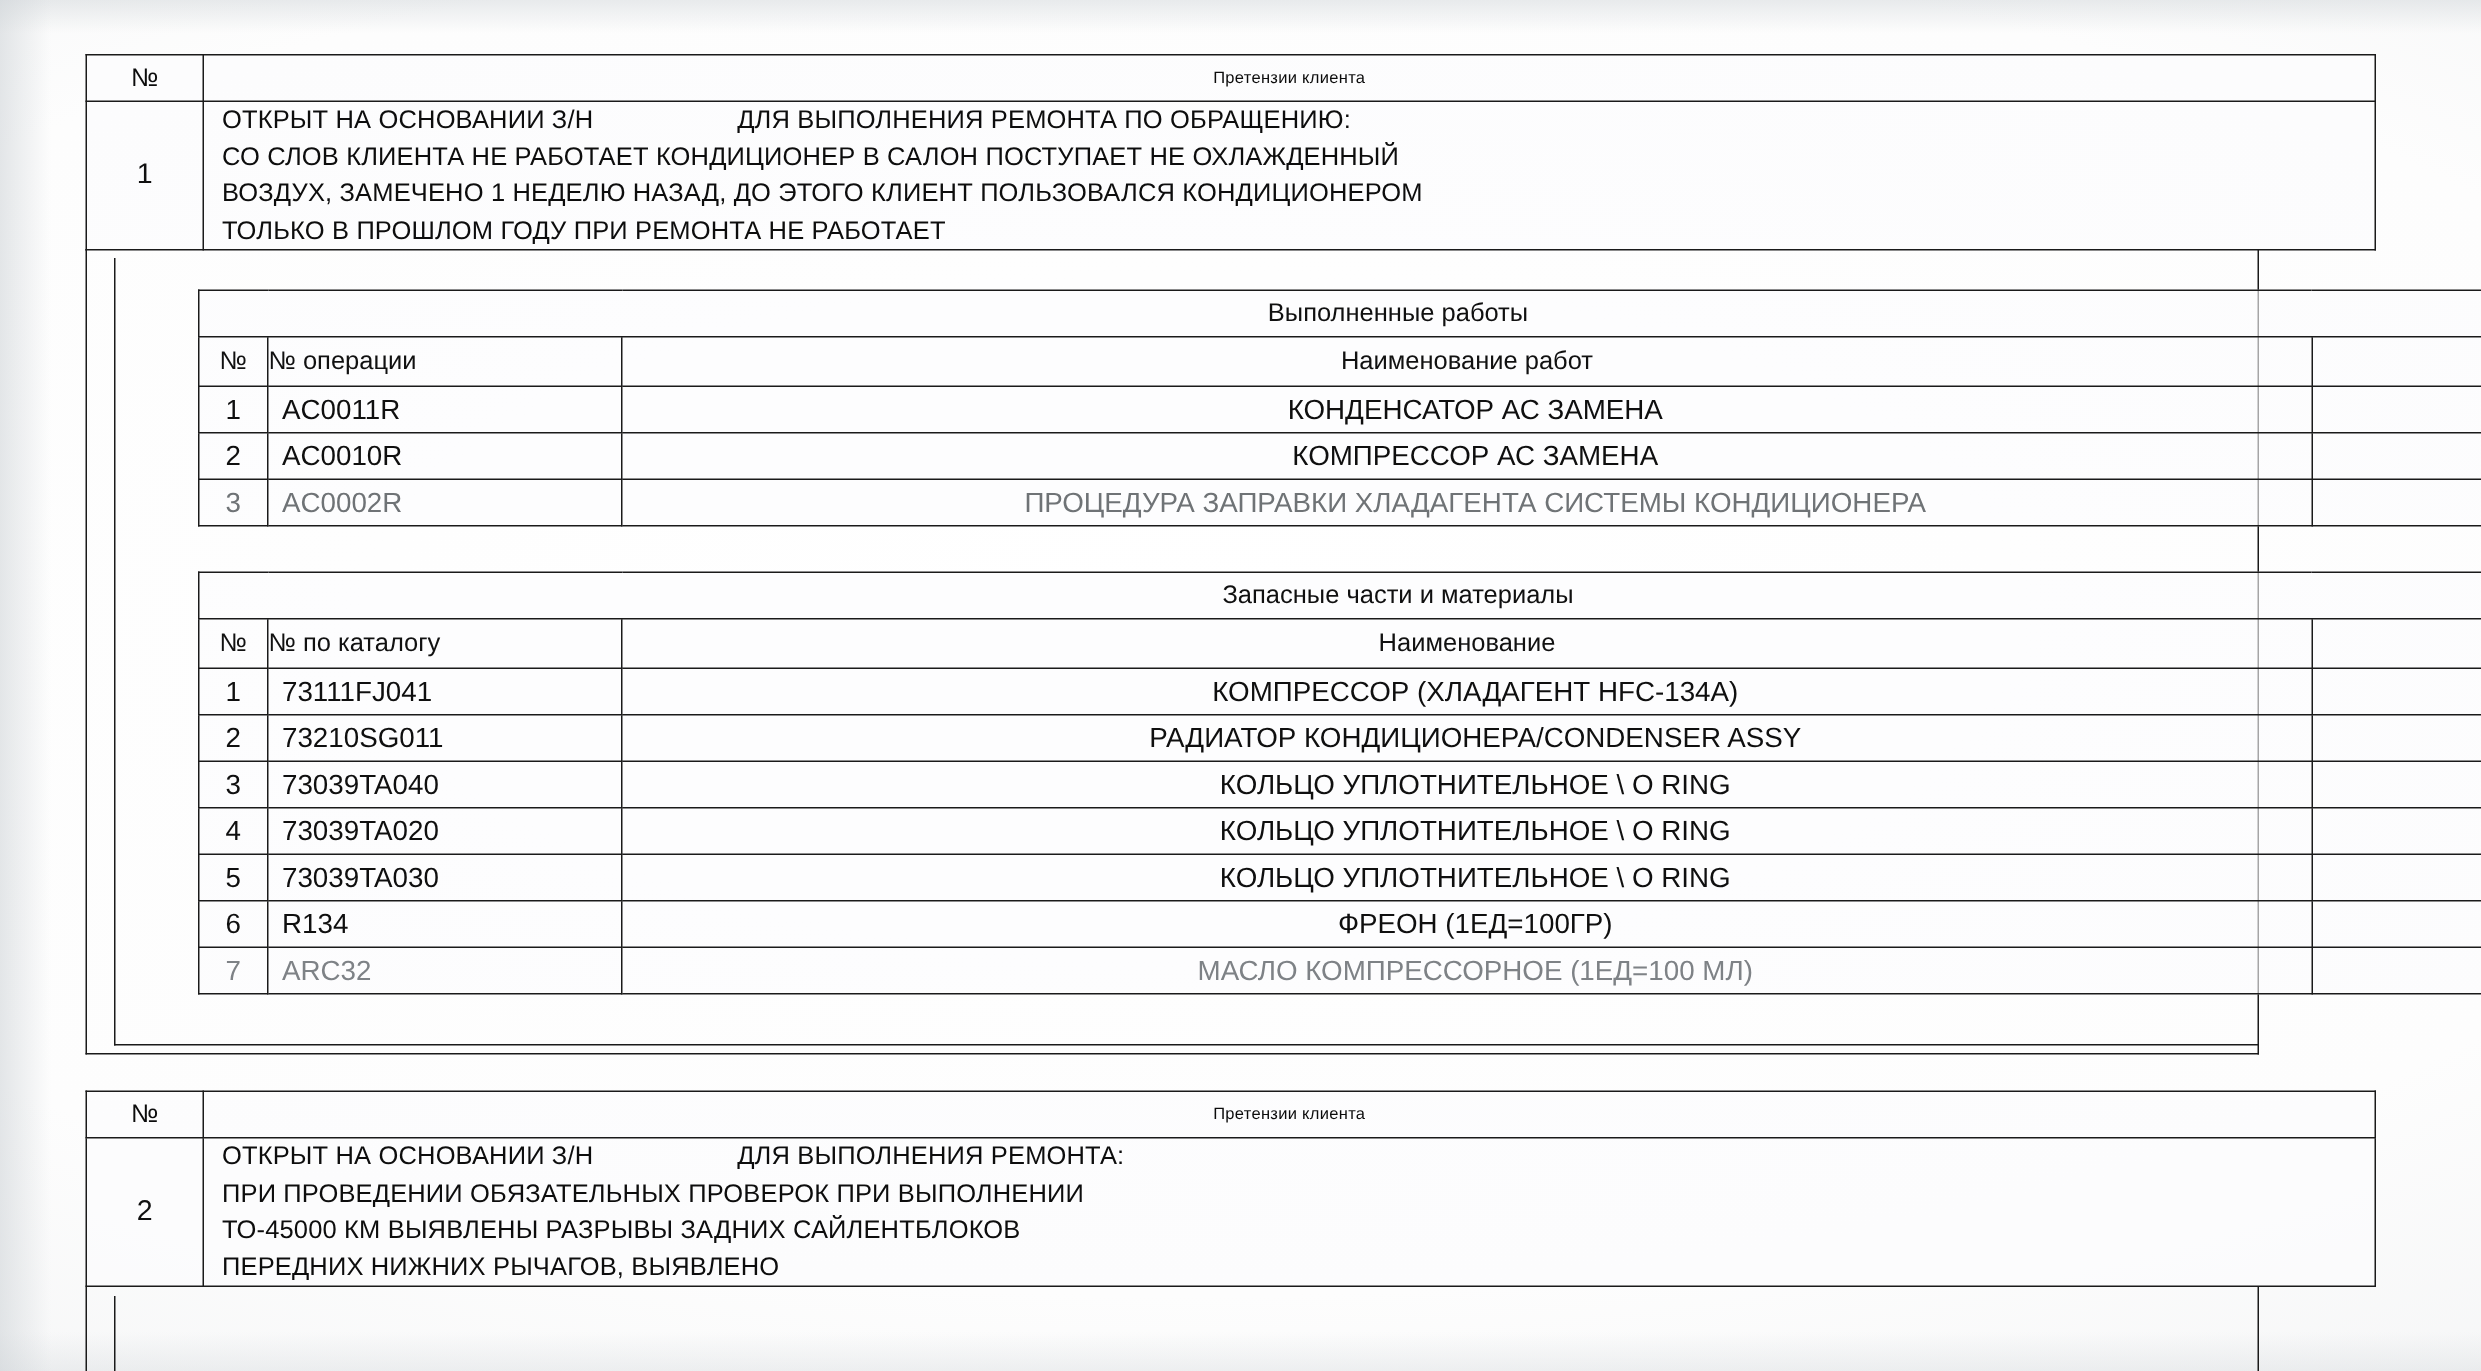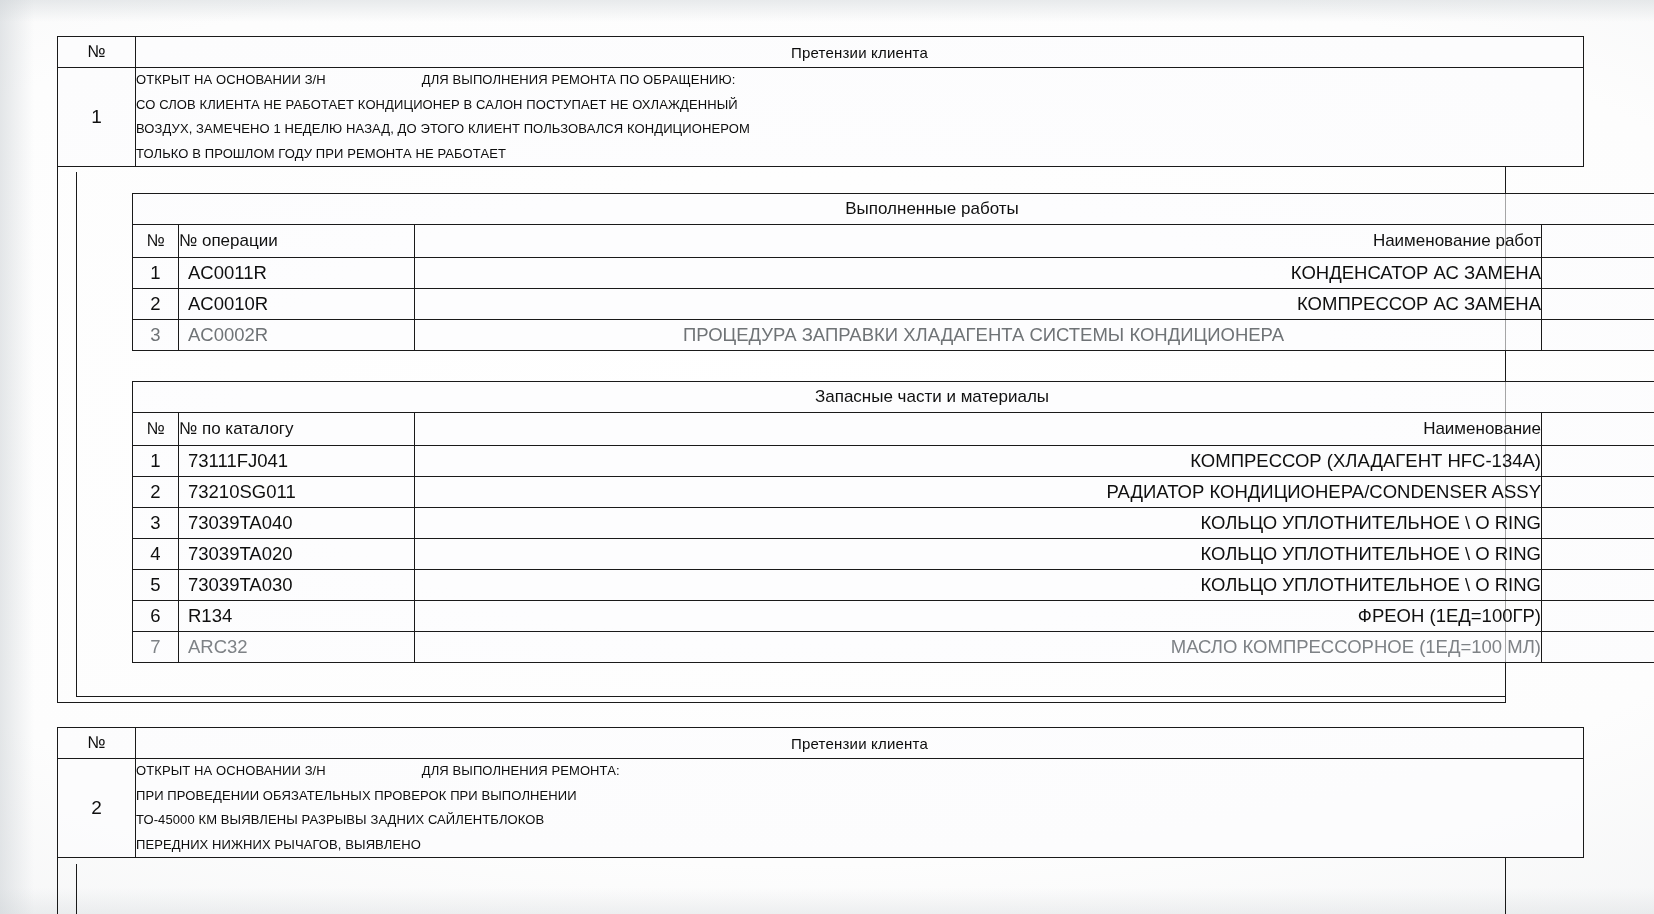--- a/index.html
+++ b/index.html
@@ -62,7 +62,7 @@
 
   .hdr-cell {
     height: 30px;
-    font-size: 15px;
+    font-size: 11px;
     font-weight: bold;
     color: #0c0c0c;
     letter-spacing: 0.2px;

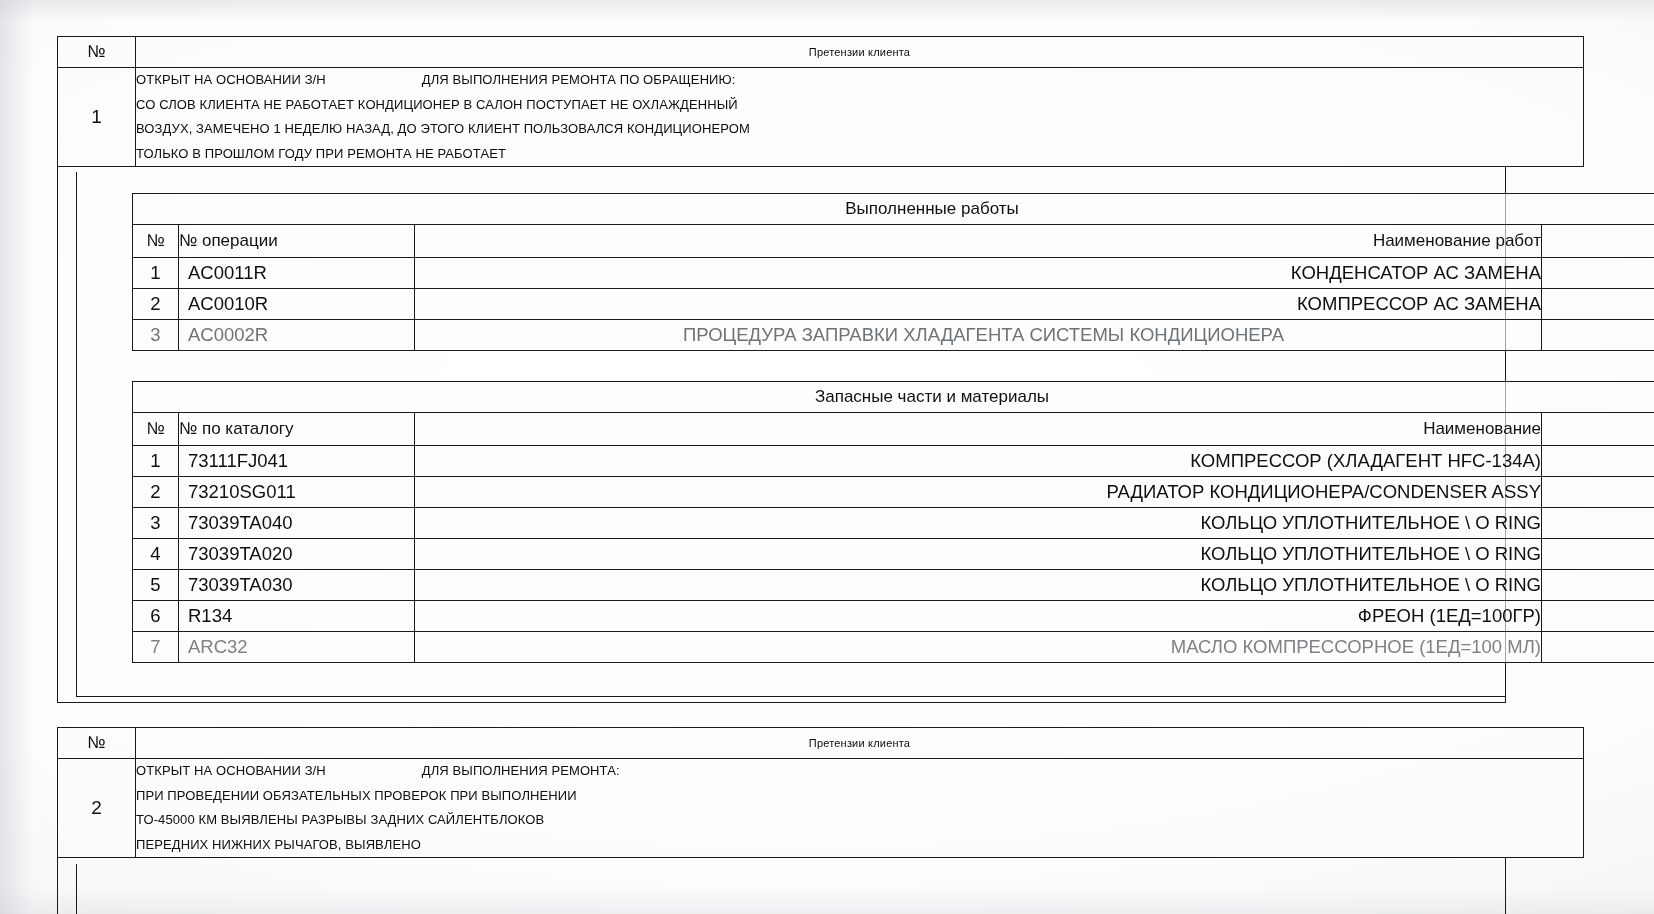--- a/index.html
+++ b/index.html
@@ -82,11 +82,12 @@
     vertical-align: top;
   }
   .claim-line {
-    font-size: 13px;
+    font-size: 17px;
     line-height: 24.5px;
     white-space: pre;
     letter-spacing: 0.1px;
     color: #0d0d0d;
+    margin-left: 12px;
   }
   .claim-line .gap { display: inline-block; width: 96px; }
 

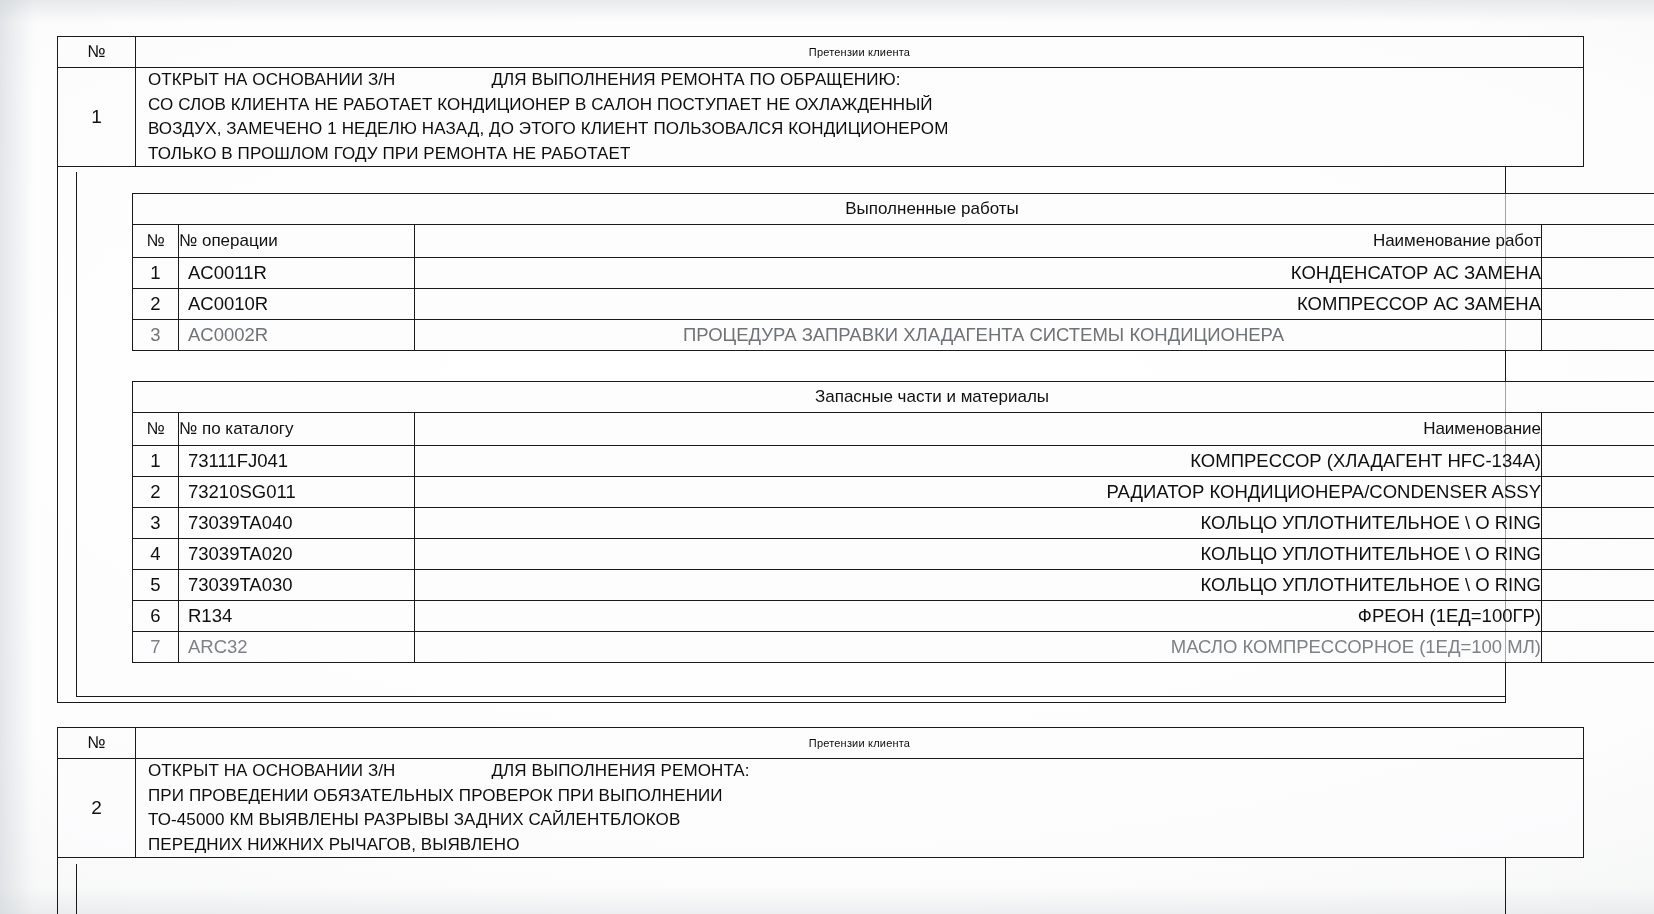--- a/index.html
+++ b/index.html
@@ -95,7 +95,7 @@
   .inner-tbl { left: 132px; width: 1600px; }
   .inner-tbl .i-num  { width: 46px;  text-align: center; }
   .inner-tbl .i-code { width: 236px; text-align: left; }
-  .inner-tbl .i-name { text-align: right; }
+  .inner-tbl .i-name { text-align: center; }
   .inner-tbl .i-qty  { width: 190px; text-align: right; }
 
   .inner-title {

